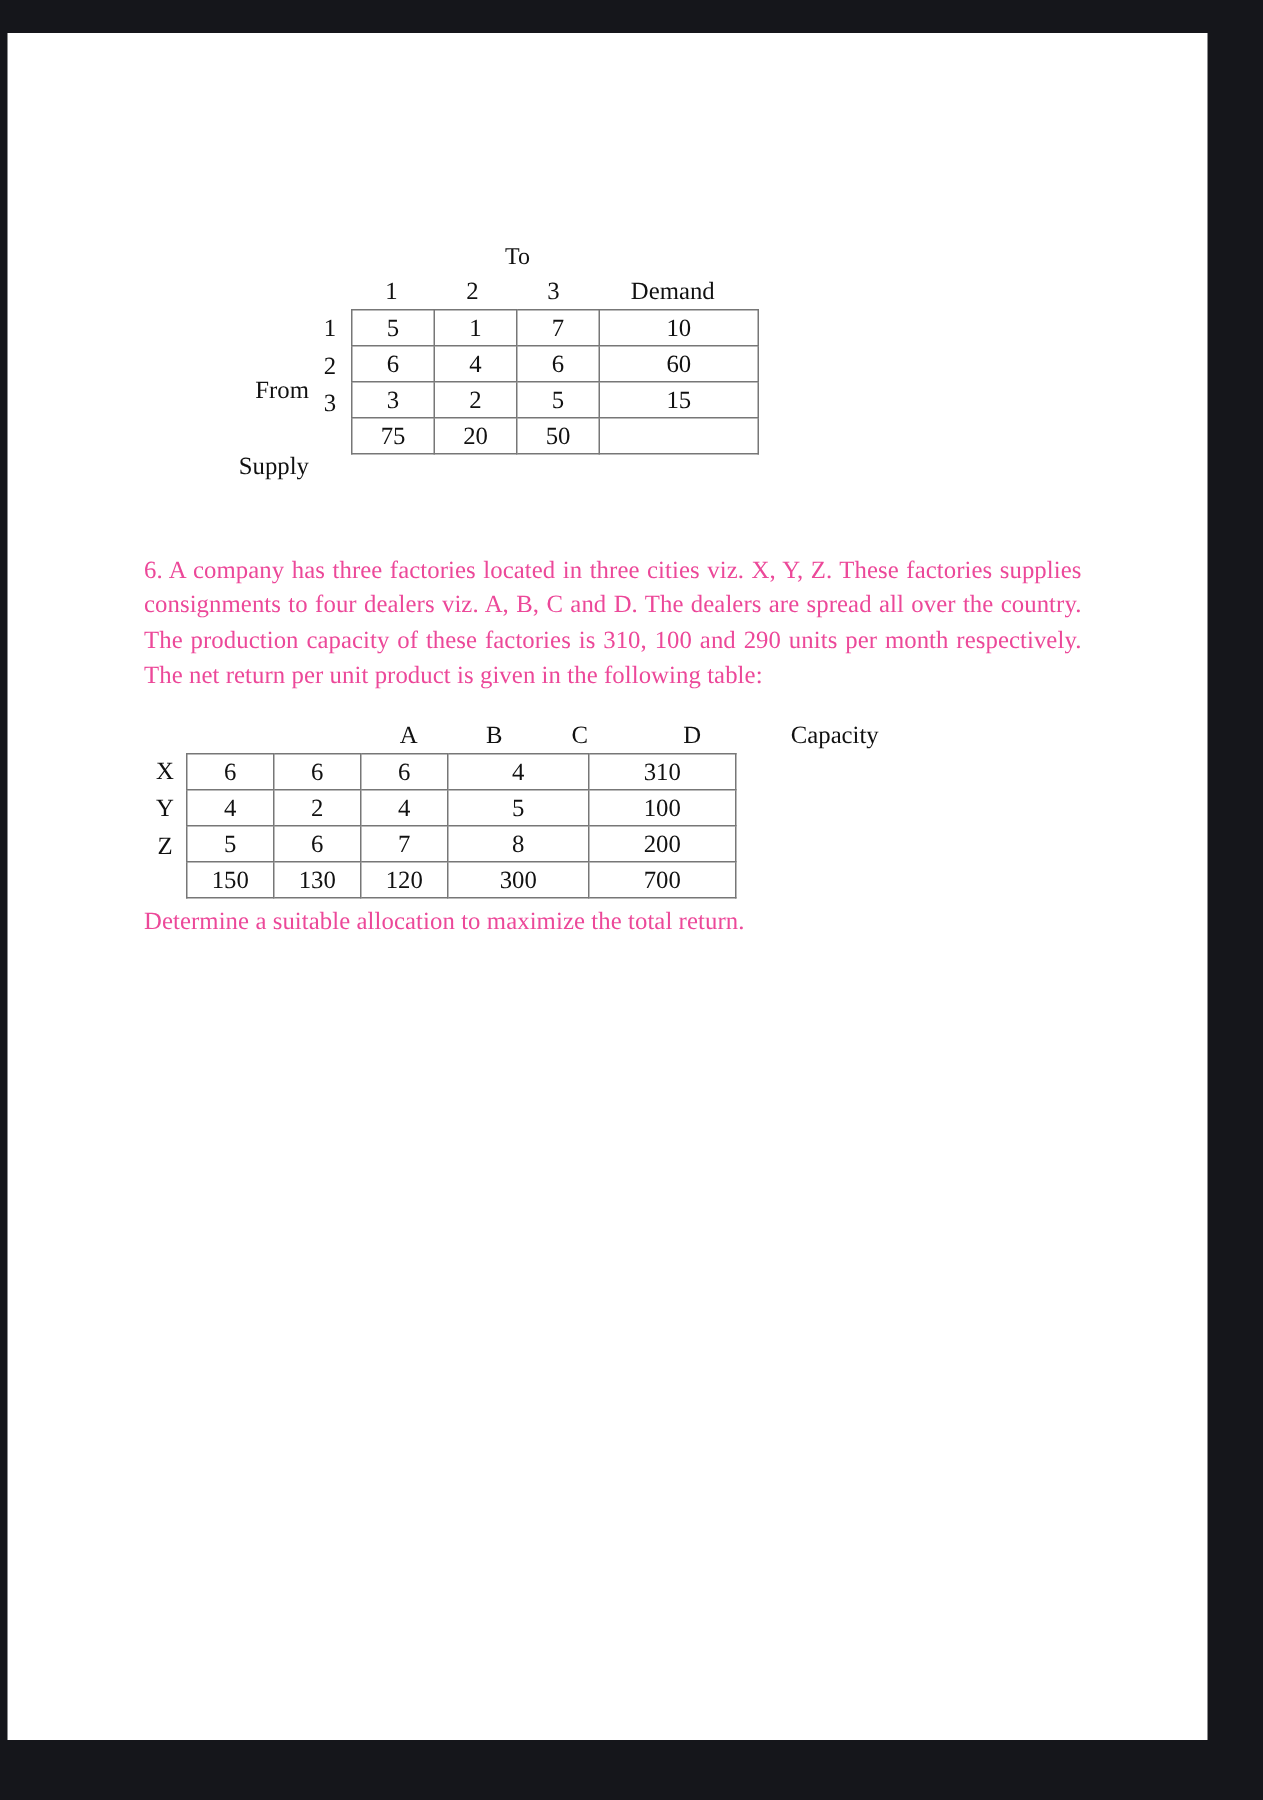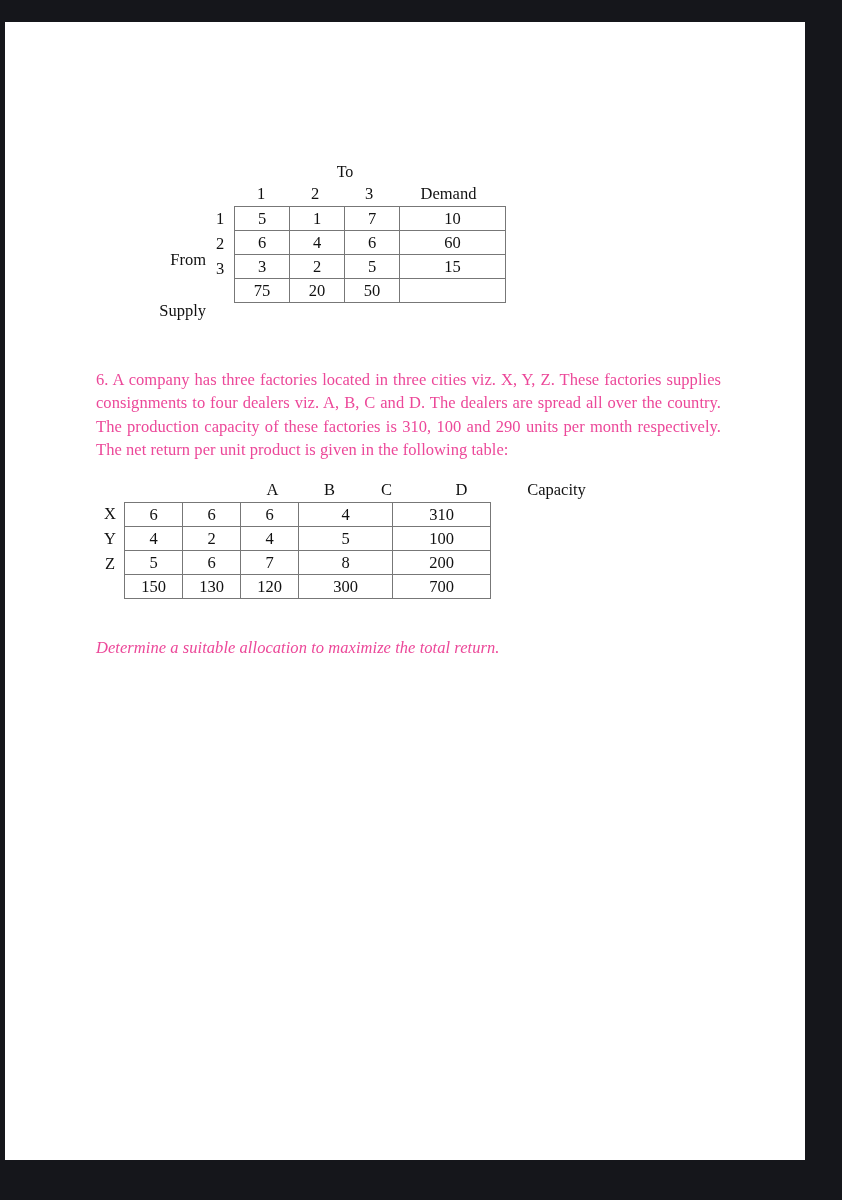--- a/index.html
+++ b/index.html
@@ -246,7 +246,7 @@
         </div>
       </div>
 
-      <p class="para" style="margin-top:34px;font-style:italic;">Determine a suitable allocation to maximize the total return.</p>
+      <p class="para" style="">Determine a suitable allocation to maximize the total return.</p>
     </div>
 
   </div>

